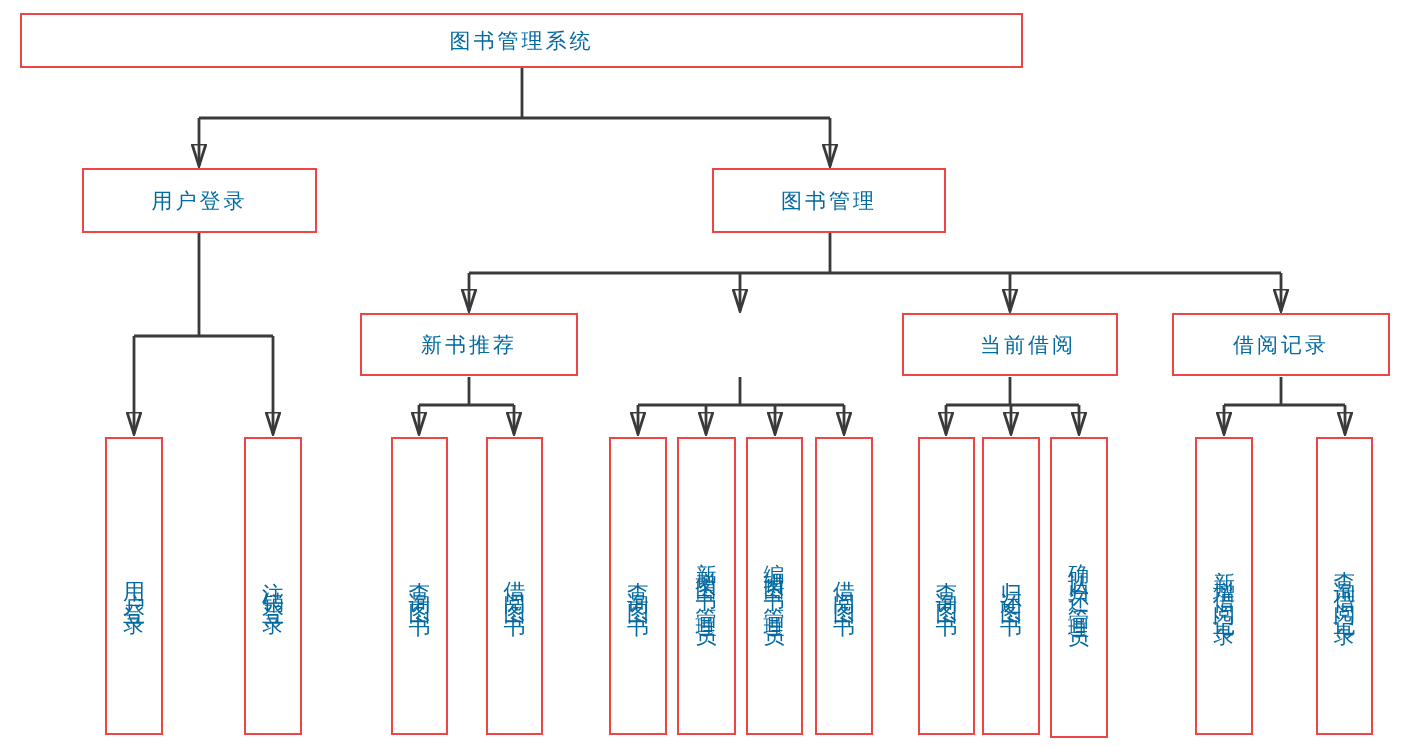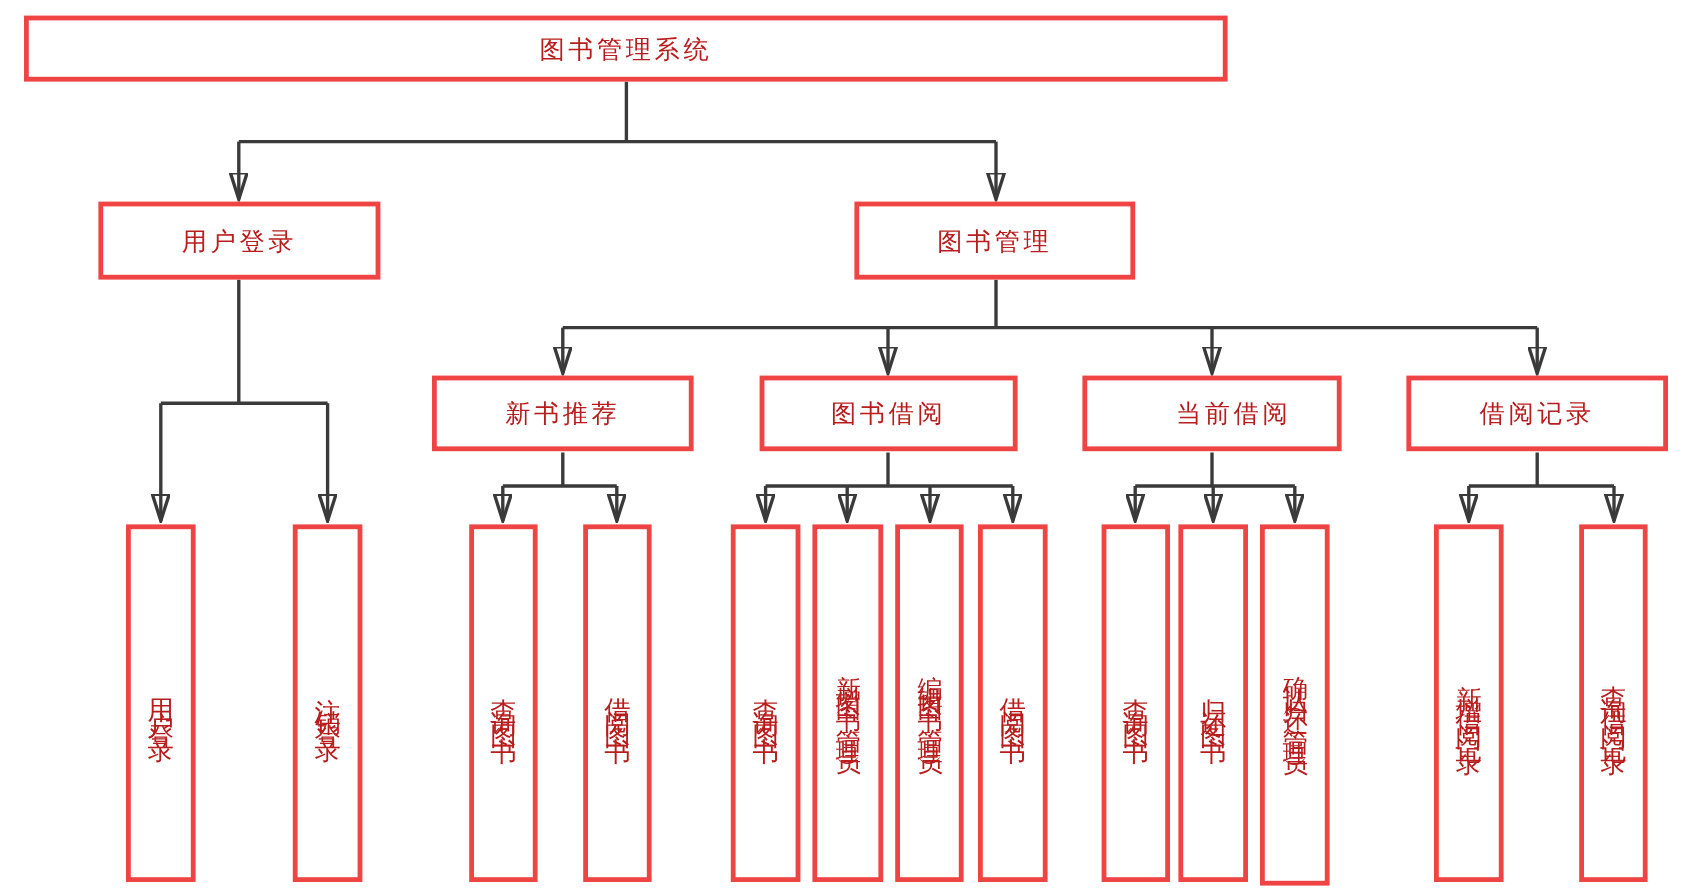--- a/index.html
+++ b/index.html
@@ -22,11 +22,11 @@
     position: absolute;
     z-index: 2;
     background: #ffffff;
-    border: 4px solid #ef4444;
+    border: 2px solid #ef4444;
     display: flex;
     align-items: center;
     justify-content: center;
-    color: #b91c1c;
+    color: #0369a1;
   }
   .hbox { font-size: 21px; letter-spacing: 3px; }
   .vbox {

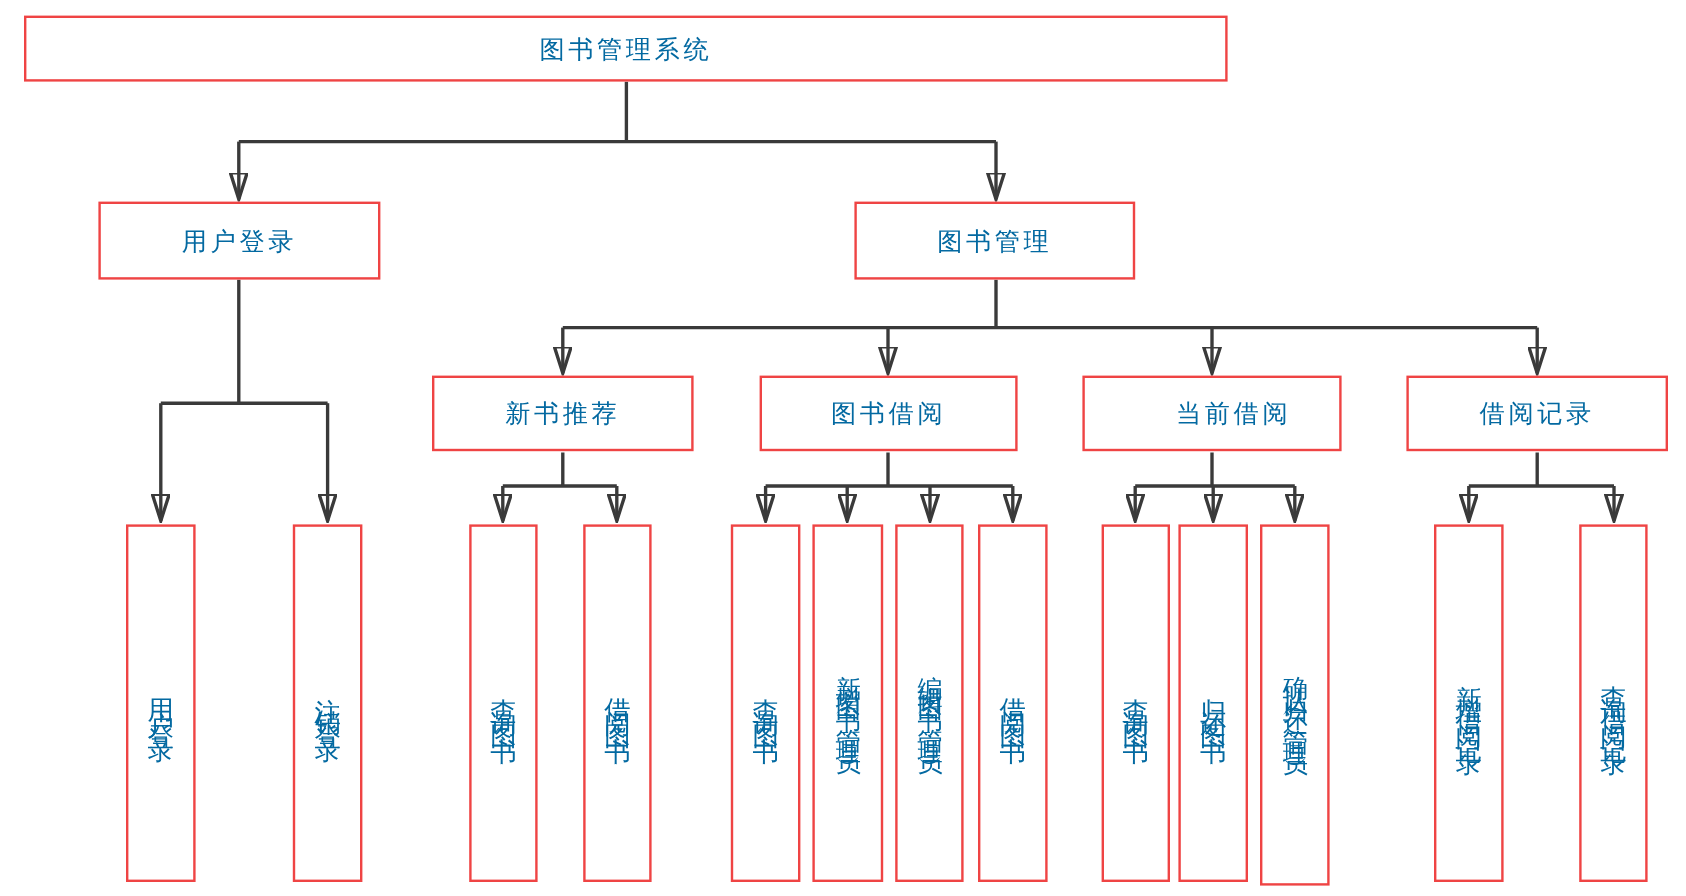--- a/index.html
+++ b/index.html
@@ -104,7 +104,6 @@
   <div class="node hbox" style="left:360px; top:313px; width:218px; height:63px;">新书推荐</div>
 
   <div class="node hbox" style="left:712px; top:168px; width:234px; height:65px;">图书管理</div>
-  <div class="node hbox" style="left:633px; top:313px; width:215px; height:63px;">图书借阅</div>
   <div class="node hbox" style="left:902px; top:313px; width:216px; height:63px;padding-left:36px;">当前借阅</div>
   <div class="node hbox" style="left:1172px; top:313px; width:218px; height:63px;">借阅记录</div>
 

